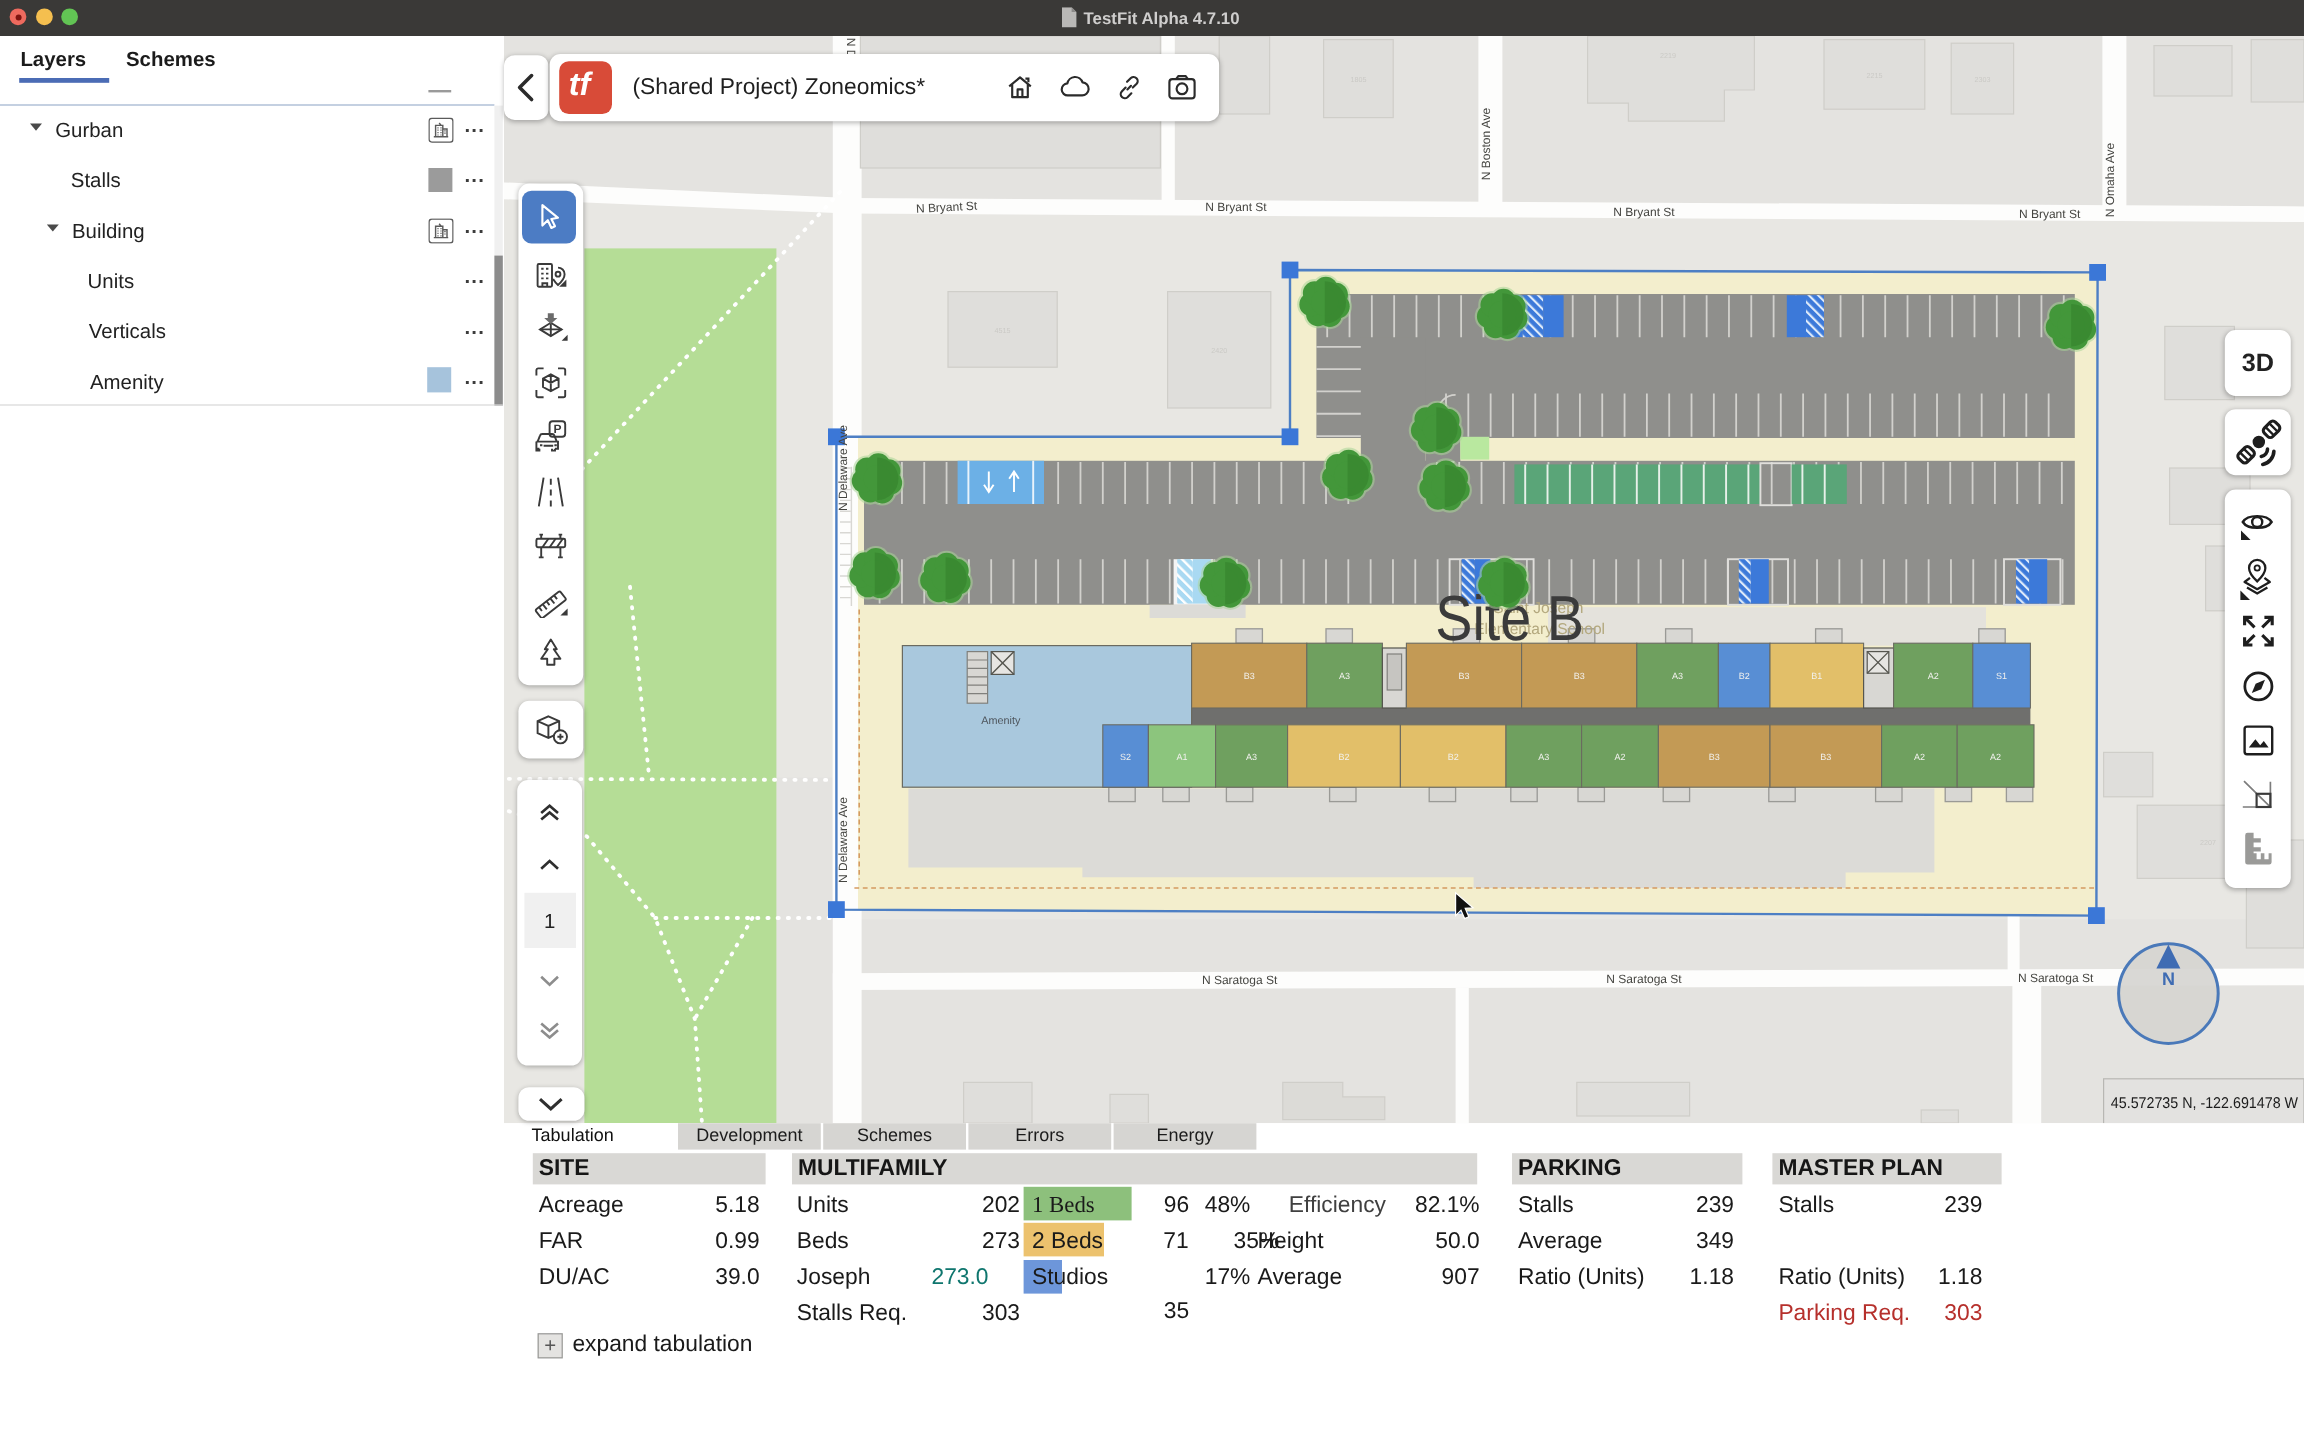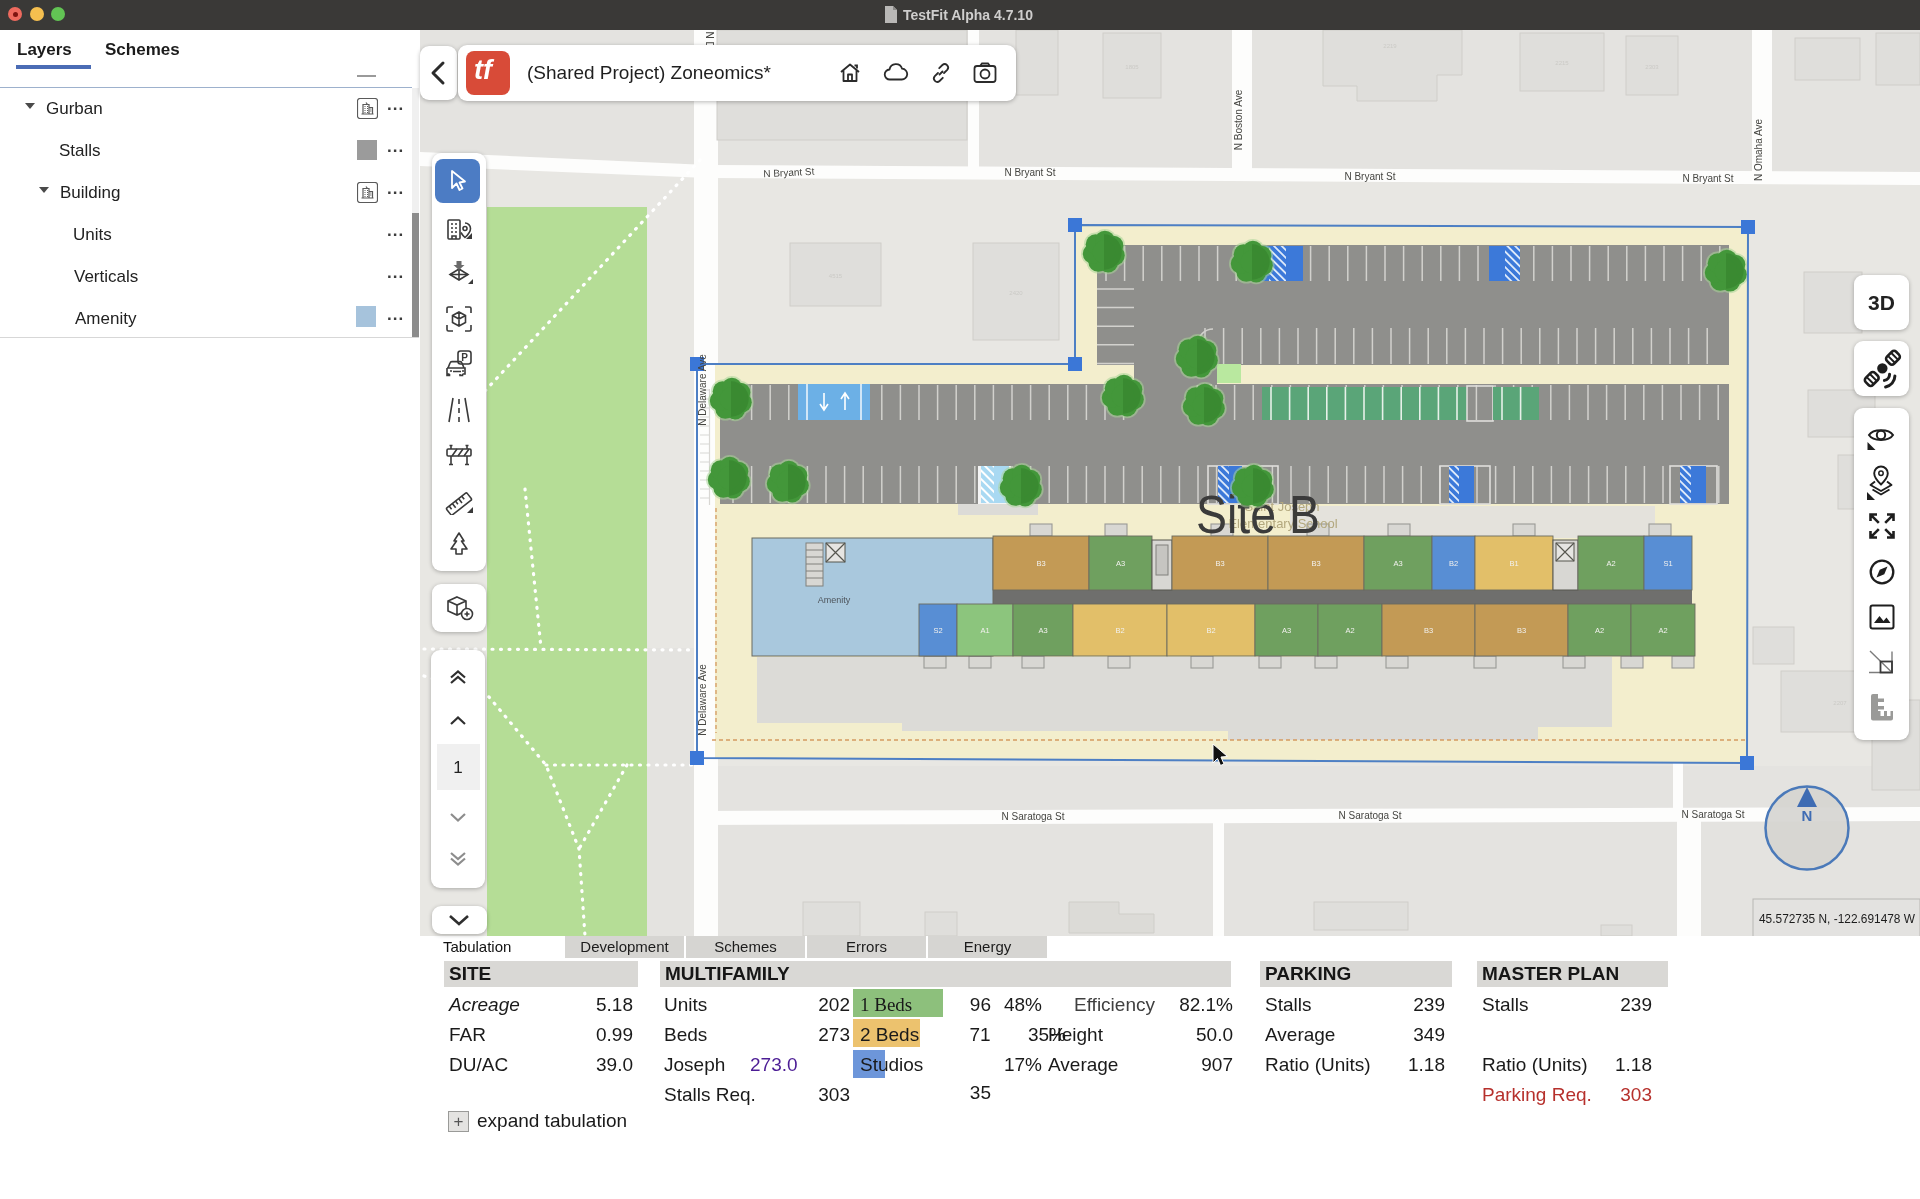--- a/index.html
+++ b/index.html
@@ -468,7 +468,7 @@
 <div class="hdrbar" style="left:1477px;top:961px;width:191px;">
     <div class="hdrtxt">MASTER PLAN</div>
   </div>
-<div class="cell" style="left:449px;top:995px;color:#1a1a1a;font-style:italic;">Acreage</div>
+<div class="cell" style="left:449px;top:995px;color:#1a1a1a;">Acreage</div>
 <div class="cell" style="left:533px;top:995px;color:#1a1a1a;width:100px;text-align:right;">5.18</div>
 <div class="cell" style="left:449px;top:1025px;color:#1a1a1a;">FAR</div>
 <div class="cell" style="left:533px;top:1025px;color:#1a1a1a;width:100px;text-align:right;">0.99</div>

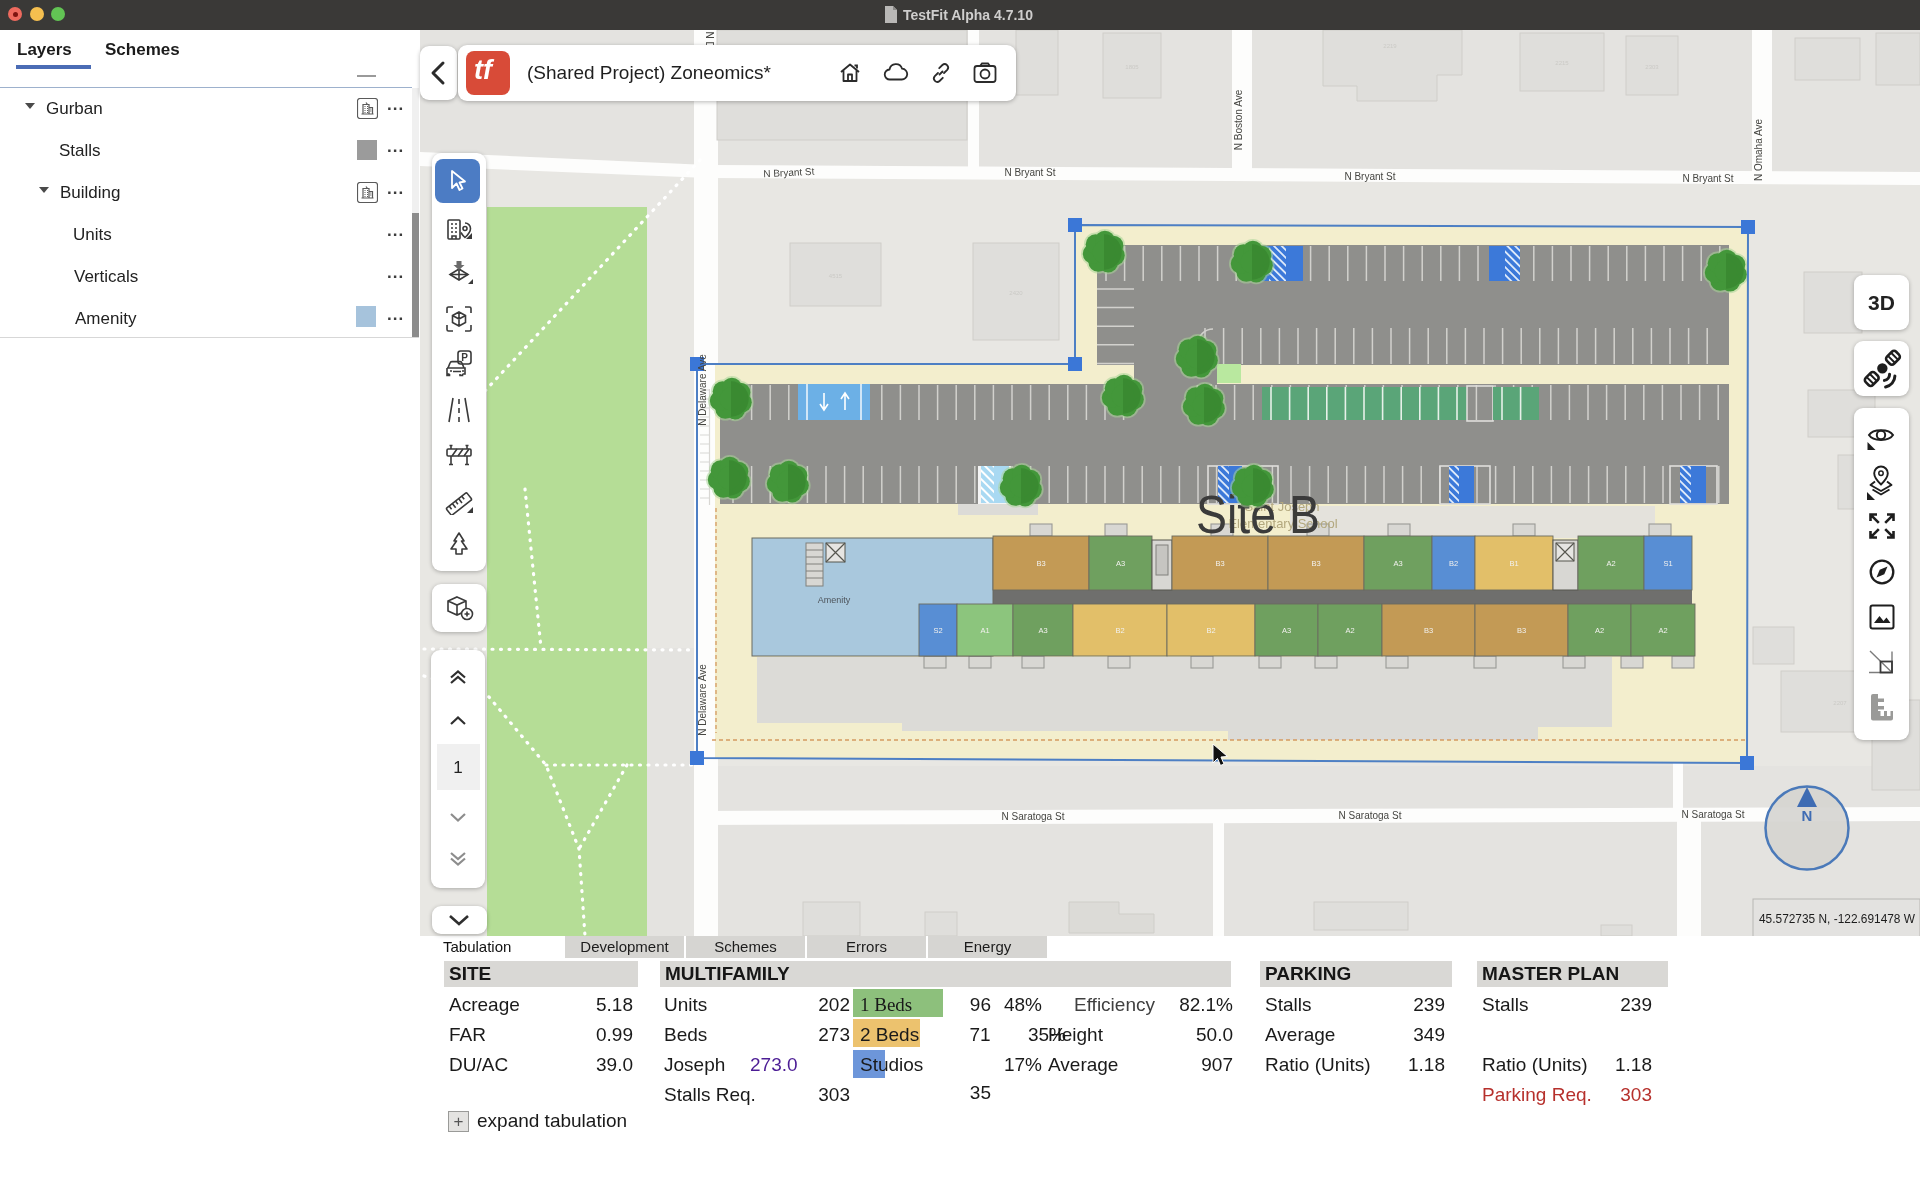--- a/index.html
+++ b/index.html
@@ -479,7 +479,7 @@
 <div class="cell" style="left:664px;top:1025px;color:#1a1a1a;">Beds</div>
 <div class="cell" style="left:750px;top:1025px;color:#1a1a1a;width:100px;text-align:right;">273</div>
 <div class="cell" style="left:664px;top:1055px;color:#1a1a1a;">Joseph</div>
-<div class="cell" style="left:750px;top:1055px;color:#4c1d95;width:100px;text-align:left;">273.0</div>
+<div class="cell" style="left:750px;top:1055px;color:#0f766e;width:100px;text-align:center;">273.0</div>
 <div class="cell" style="left:664px;top:1085px;color:#1a1a1a;">Stalls Req.</div>
 <div class="cell" style="left:750px;top:1085px;color:#1a1a1a;width:100px;text-align:right;">303</div>
 <div class="abs" style="left:853px;top:989px;width:90px;height:28px;background:#8dc07c;"></div>

